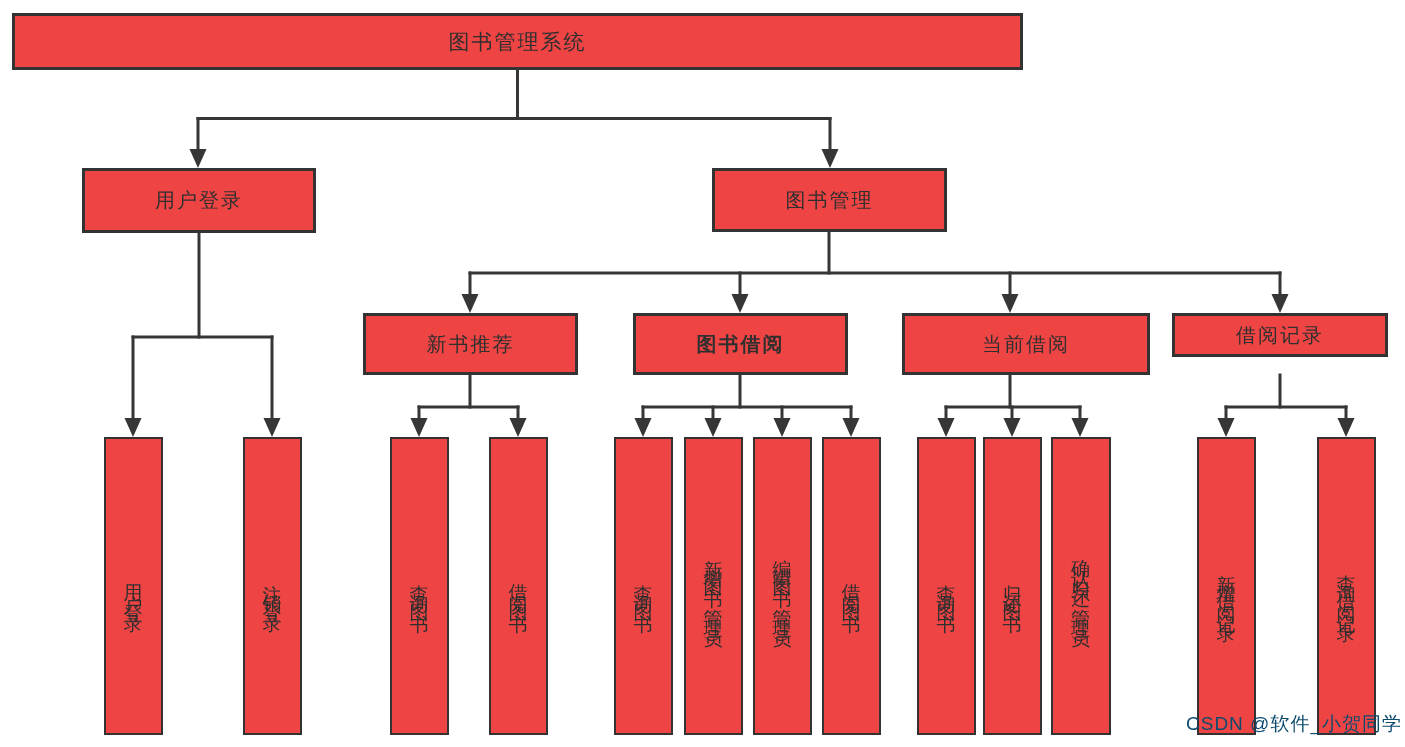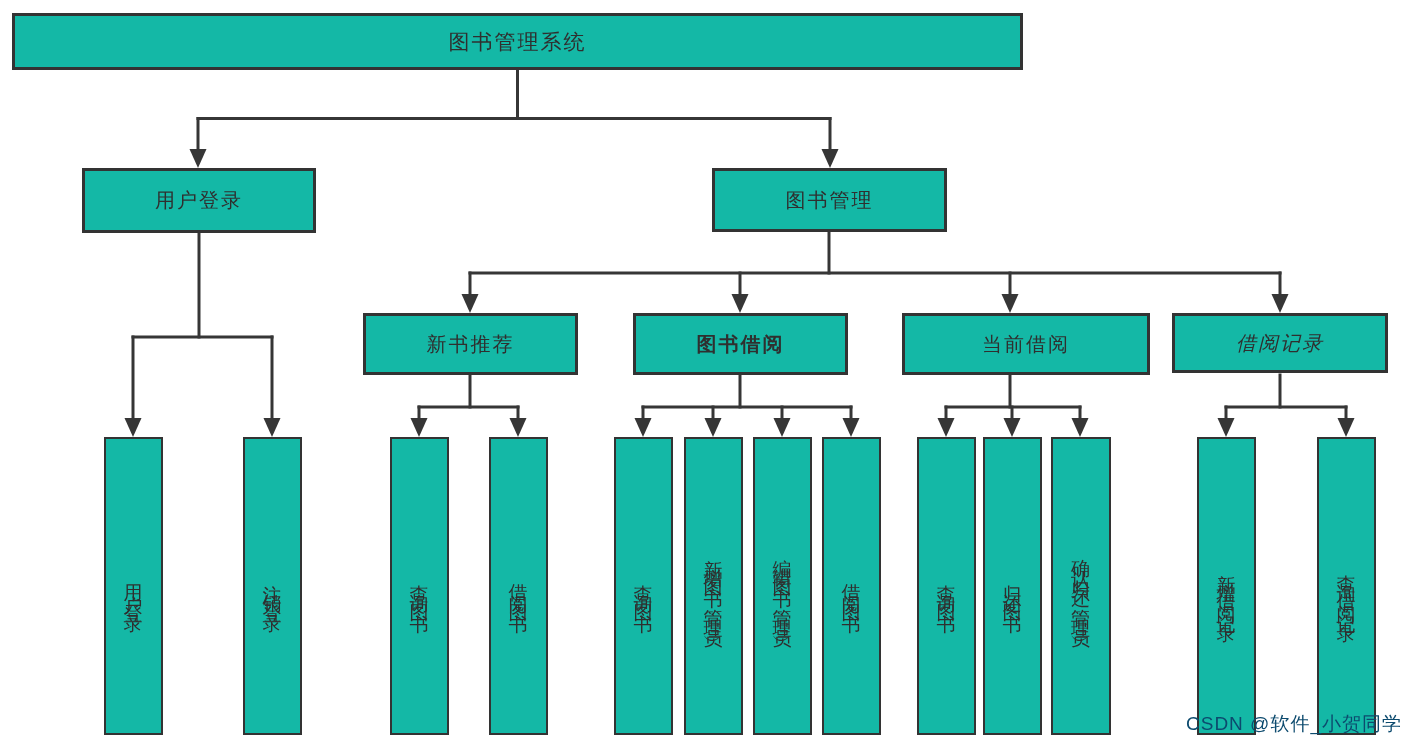--- a/index.html
+++ b/index.html
@@ -15,7 +15,7 @@
   .box{
     position:absolute;
     box-sizing:border-box;
-    background:#14b8a6;
+    background:#ef4444;
     border:3px solid #333333;
     display:flex;
     align-items:center;

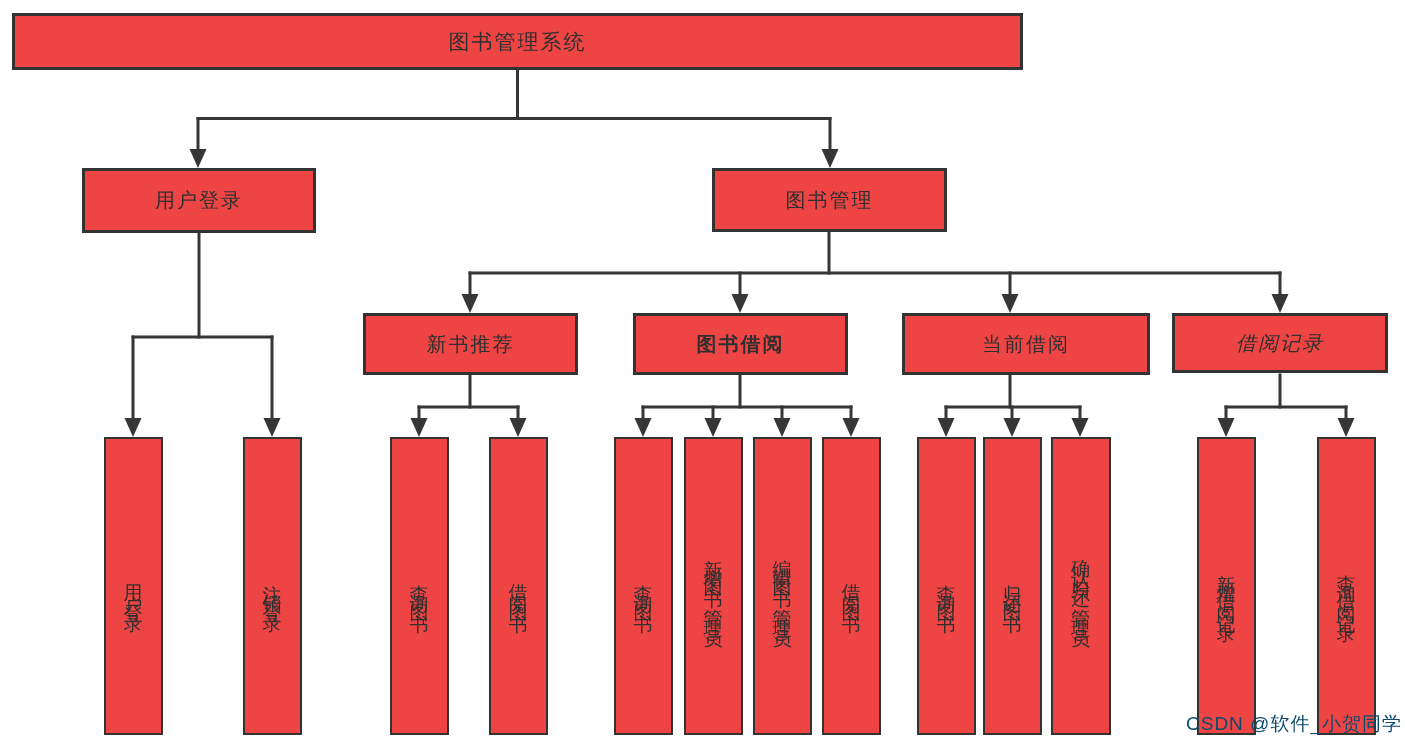--- a/index.html
+++ b/index.html
@@ -123,7 +123,7 @@
   <div class="box branch-box" style="left:363px;top:313px;width:215px;height:62px;">新书推荐</div>
   <div class="box branch-box" style="left:633px;top:313px;width:215px;height:62px;font-weight:bold;">图书借阅</div>
   <div class="box branch-box" style="left:902px;top:313px;width:248px;height:62px;">当前借阅</div>
-  <div class="box branch-box" style="left:1172px;top:313px;width:216px;height:60px;font-style:italic;">借阅记录</div>
+  <div class="box branch-box" style="left:1172px;top:313px;width:216px;height:44px;">借阅记录</div>
 
   <div class="box leaf-box" style="left:104px;top:437px;width:59px;height:298px;">用户登录</div>
   <div class="box leaf-box" style="left:243px;top:437px;width:59px;height:298px;">注销登录</div>

